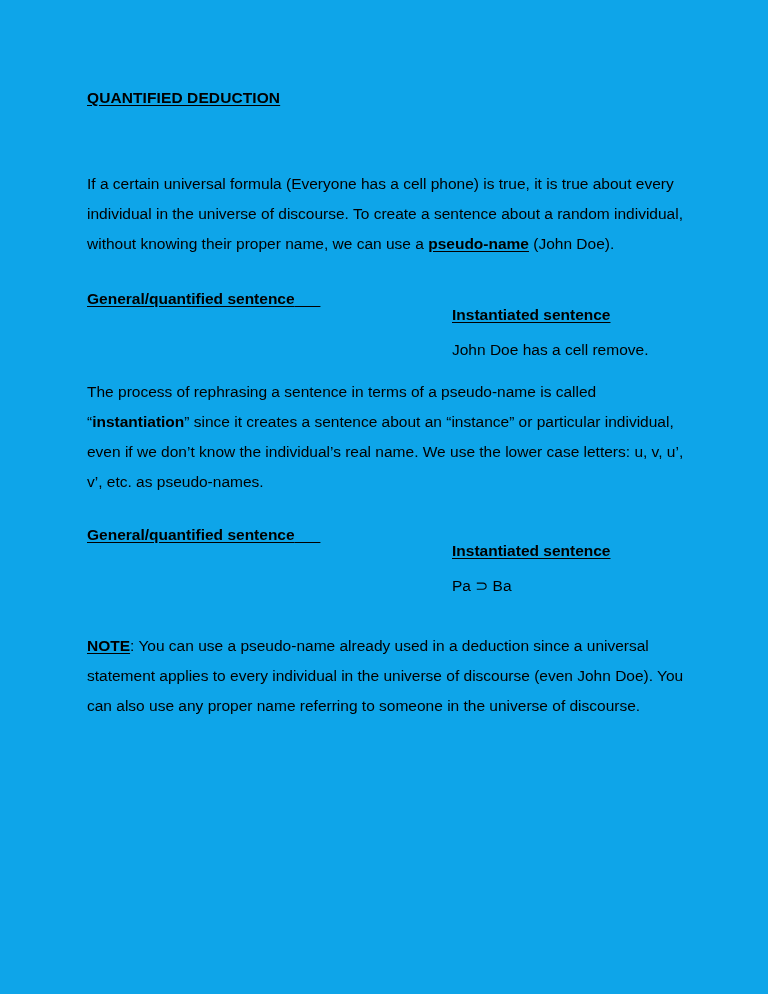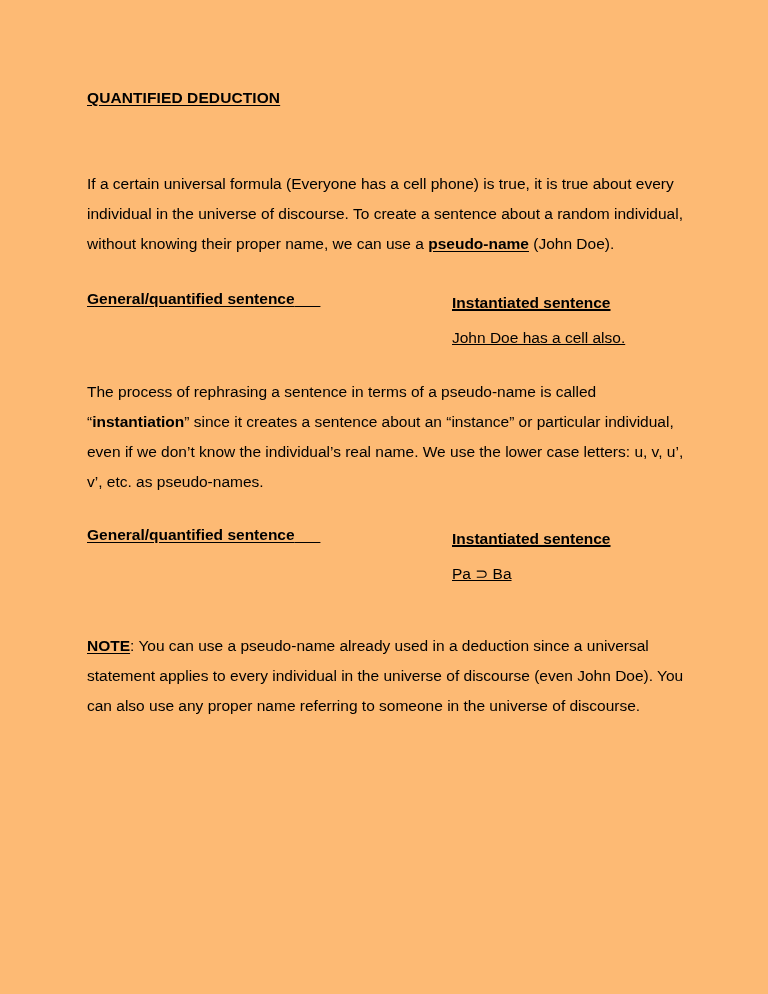--- a/index.html
+++ b/index.html
@@ -19,7 +19,7 @@
     position: relative;
     width: 768px;
     height: 994px;
-    background: #fdba74;
+    background: #0ea5e9;
     box-sizing: border-box;
     padding: 0;
     overflow: hidden;

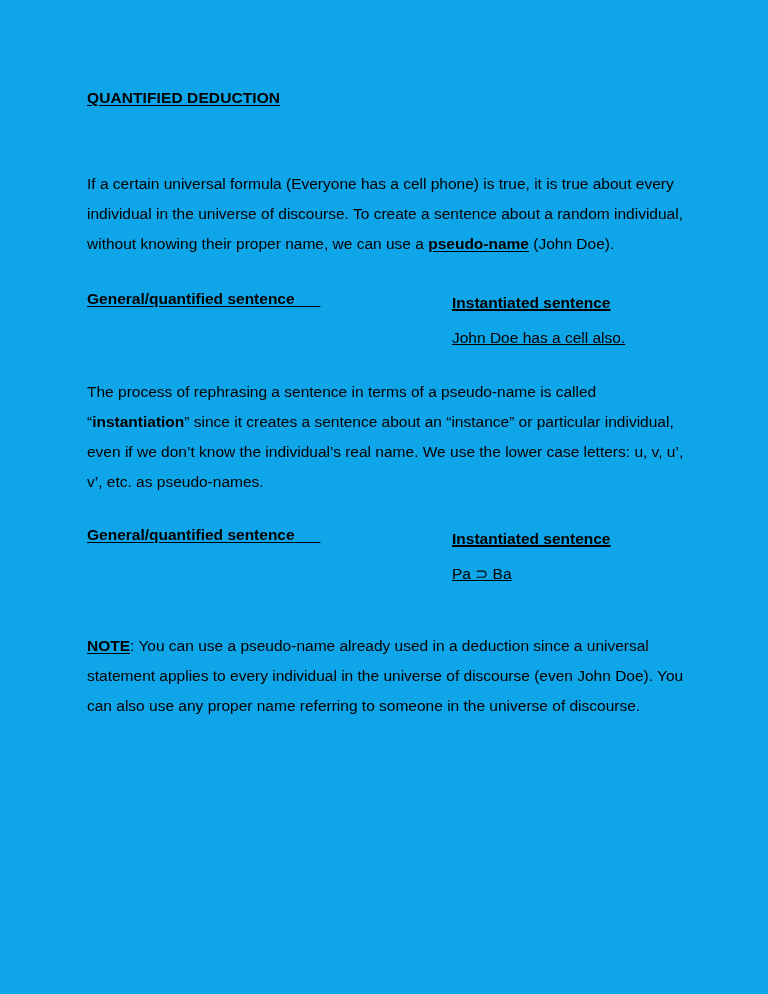--- a/index.html
+++ b/index.html
@@ -87,9 +87,8 @@
   .col-right {
     position: absolute;
     left: 365px;
-    top: 4px;
+    top: 16px;
     width: 235px;
-    text-decoration: underline;
   }
   .head {
     font-size: 15.5px;

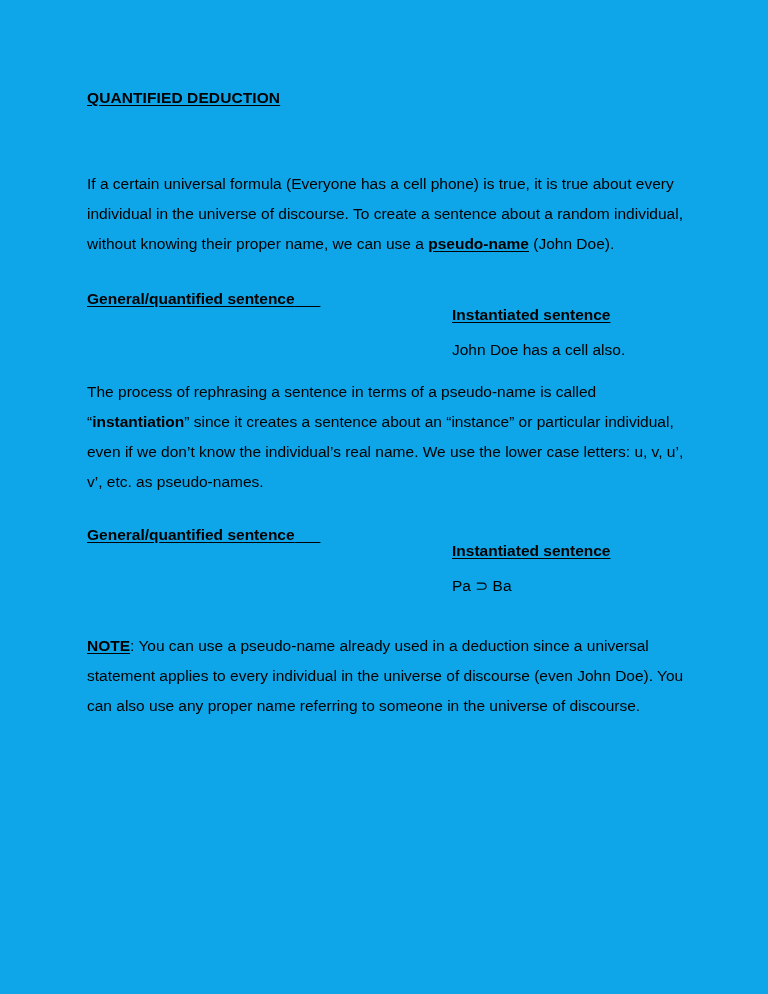--- a/index.html
+++ b/index.html
@@ -138,7 +138,7 @@
       </div>
       <div class="row">
         <div class="col-right">
-          <div class="cell">John Doe has a cell also.</div>
+          <div class="cell">John Doe has a cell remove.</div>
         </div>
       </div>
     </div>

